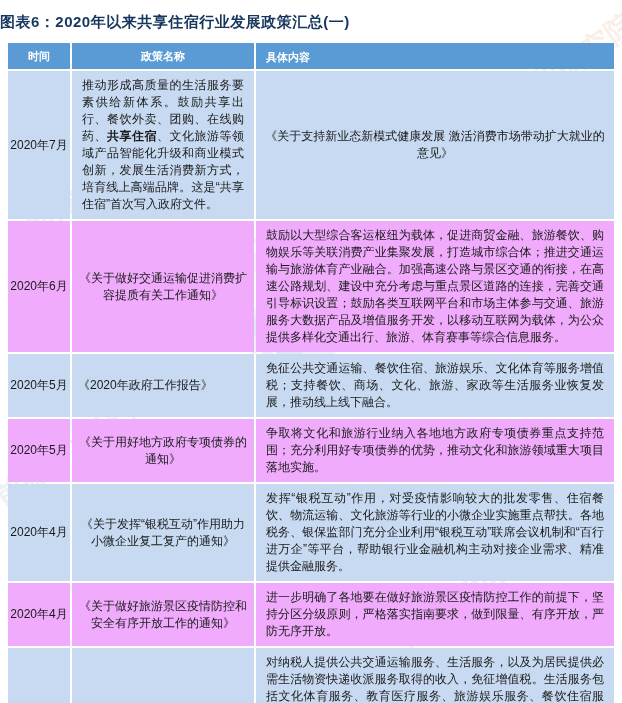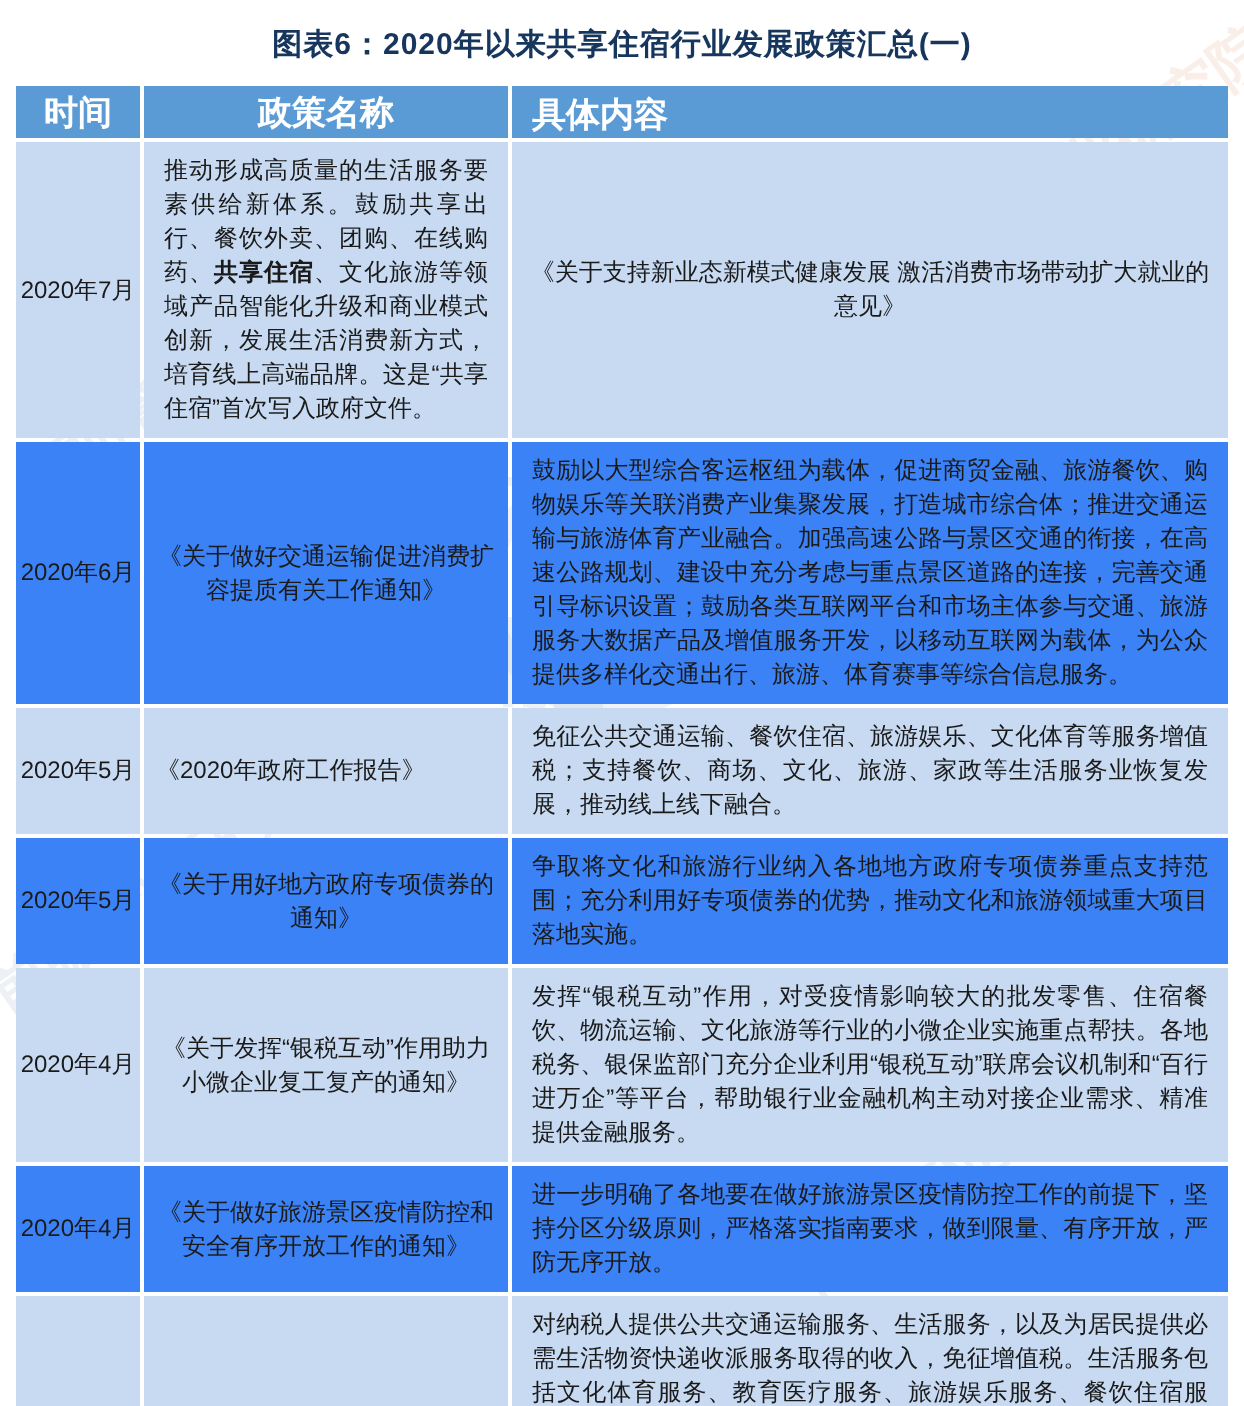--- a/index.html
+++ b/index.html
@@ -12,7 +12,7 @@
     color: #1a1a1a;
   }
   .page-title {
-    text-align: center;
+    text-align: left;
     font-size: 15px;
     font-weight: bold;
     color: #17365d;

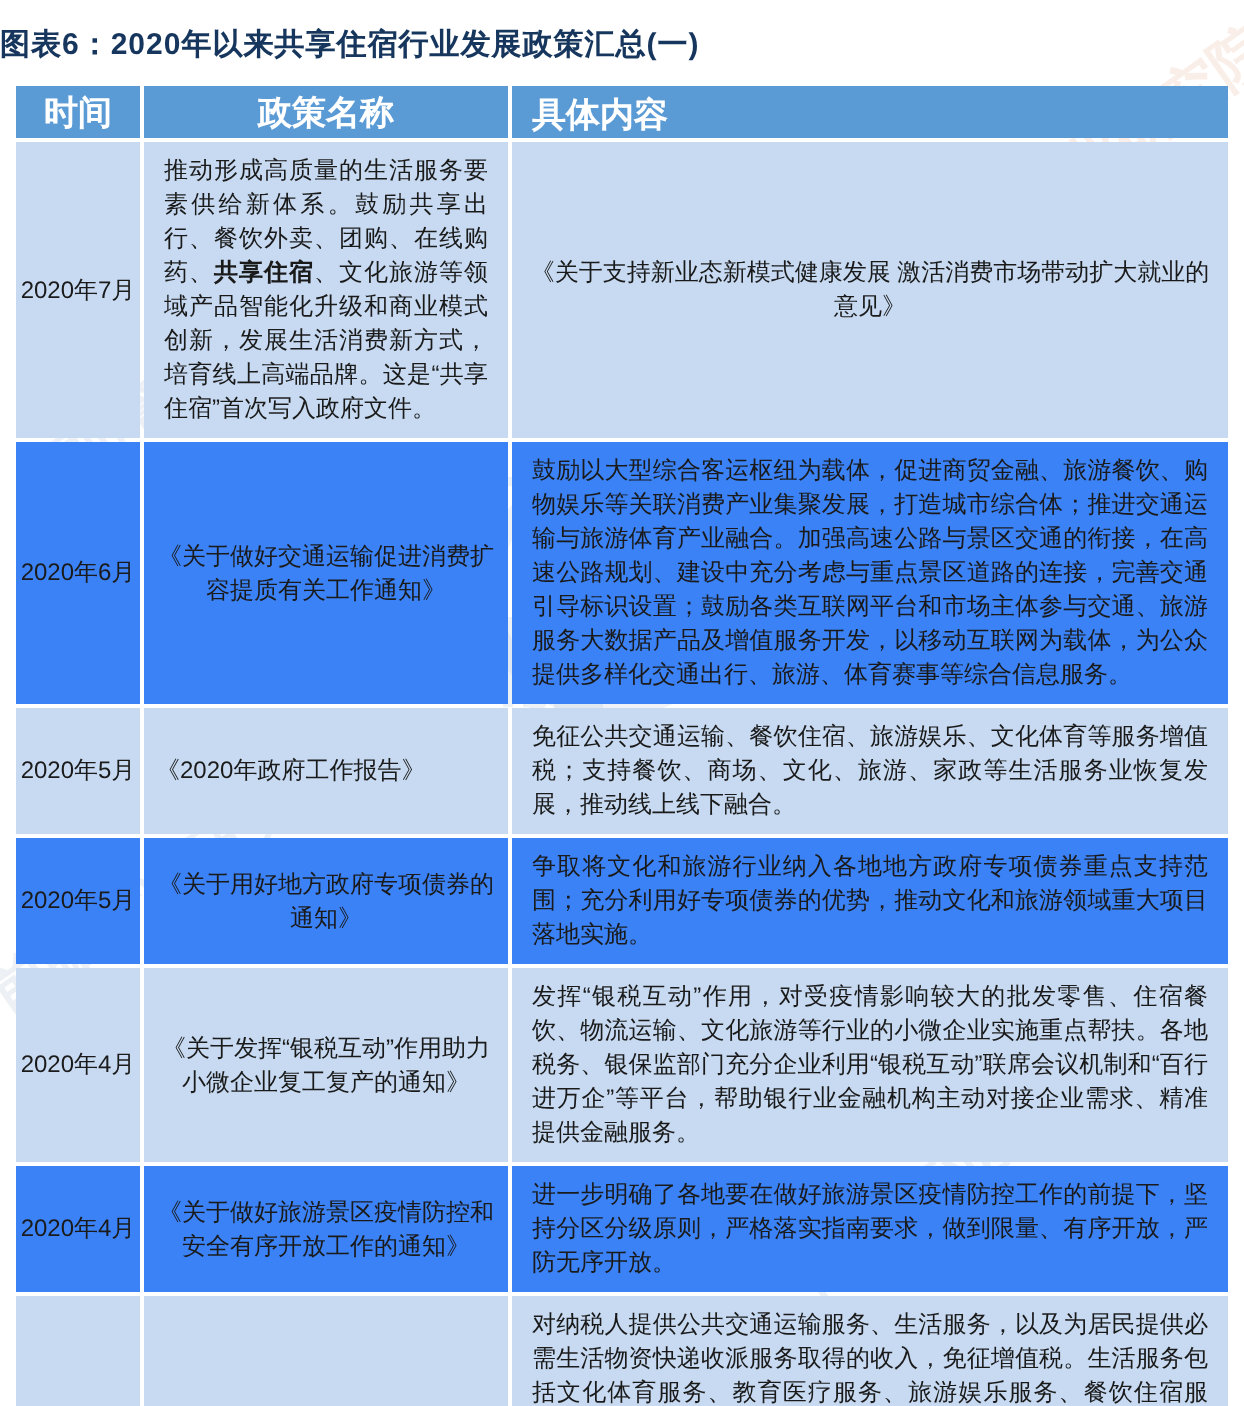--- a/index.html
+++ b/index.html
@@ -45,7 +45,7 @@
     text-align: center;
     height: 26px;
     padding: 2px 4px;
-    font-size: 17px;
+    font-size: 11px;
   }
   .row-odd .cell { background: #c7daf1; }
   .row-even .cell { background: #3b82f6; }

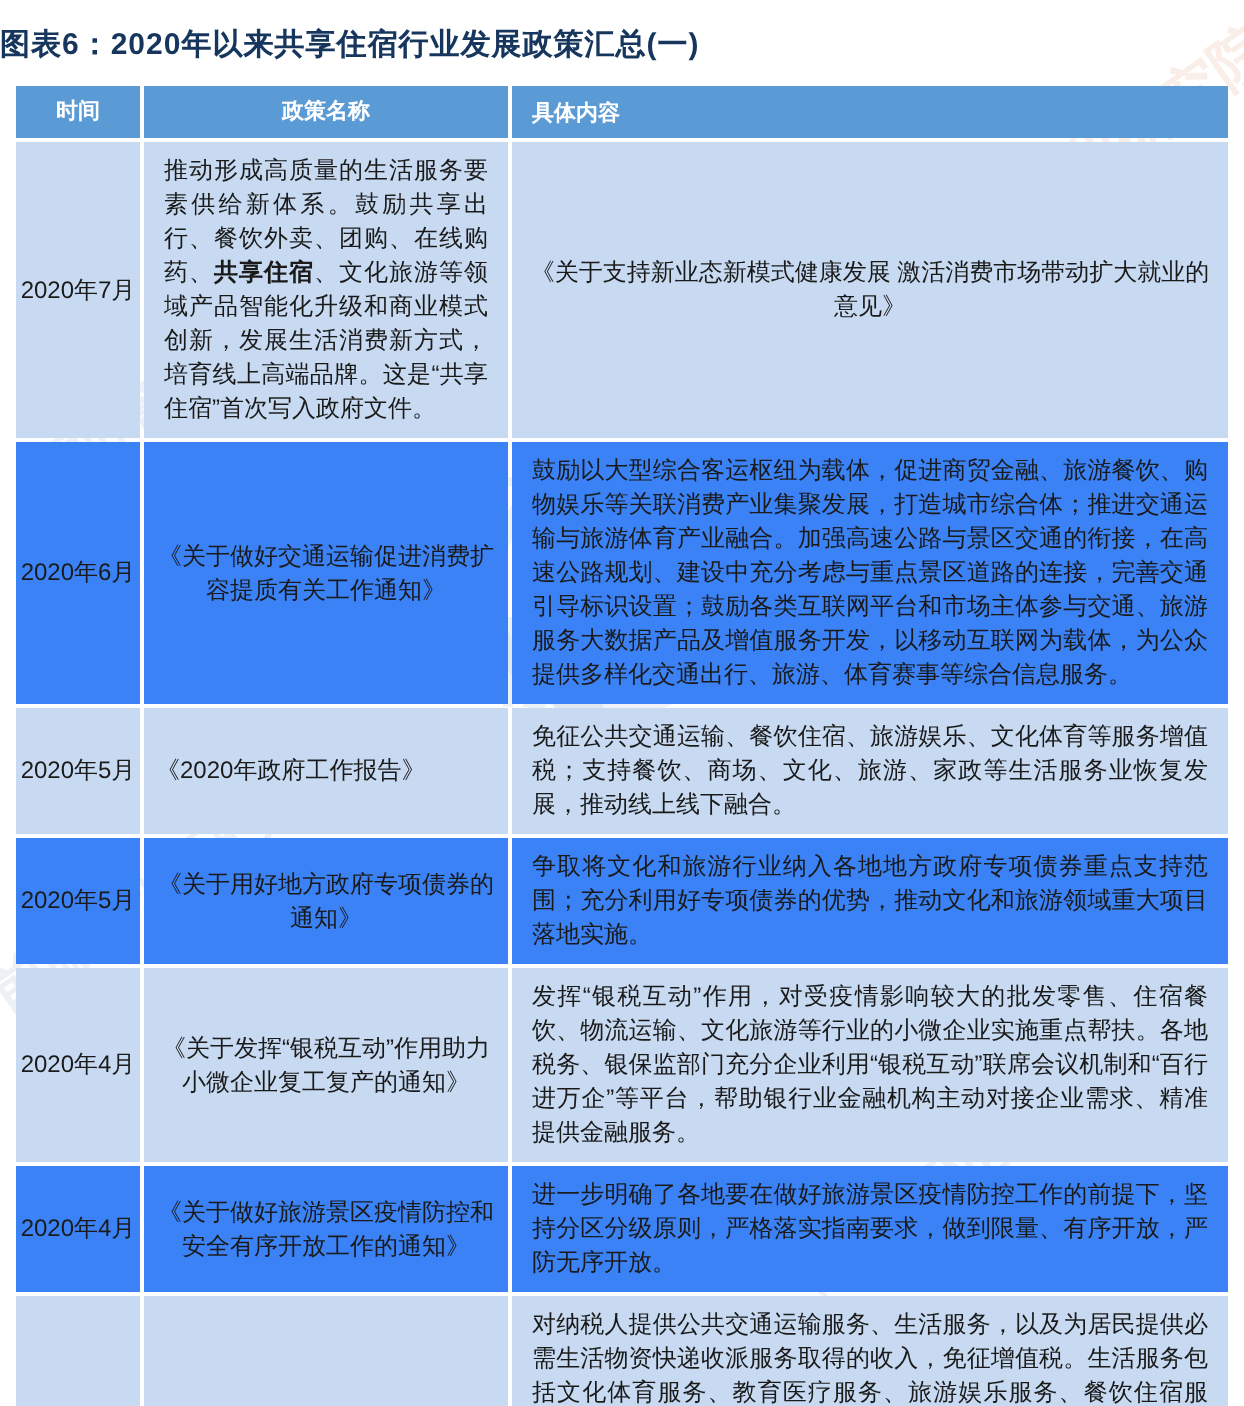--- a/index.html
+++ b/index.html
@@ -48,7 +48,7 @@
     font-size: 11px;
   }
   .row-odd .cell { background: #c7daf1; }
-  .row-even .cell { background: #3b82f6; }
+  .row-even .cell { background: #f0abfc; }
   .cell.time { justify-content: center; text-align: center; white-space: nowrap; }
   .cell.policy { text-align: center; }
   .cell.content { text-align: justify; display: block; padding: 6px 10px; }

